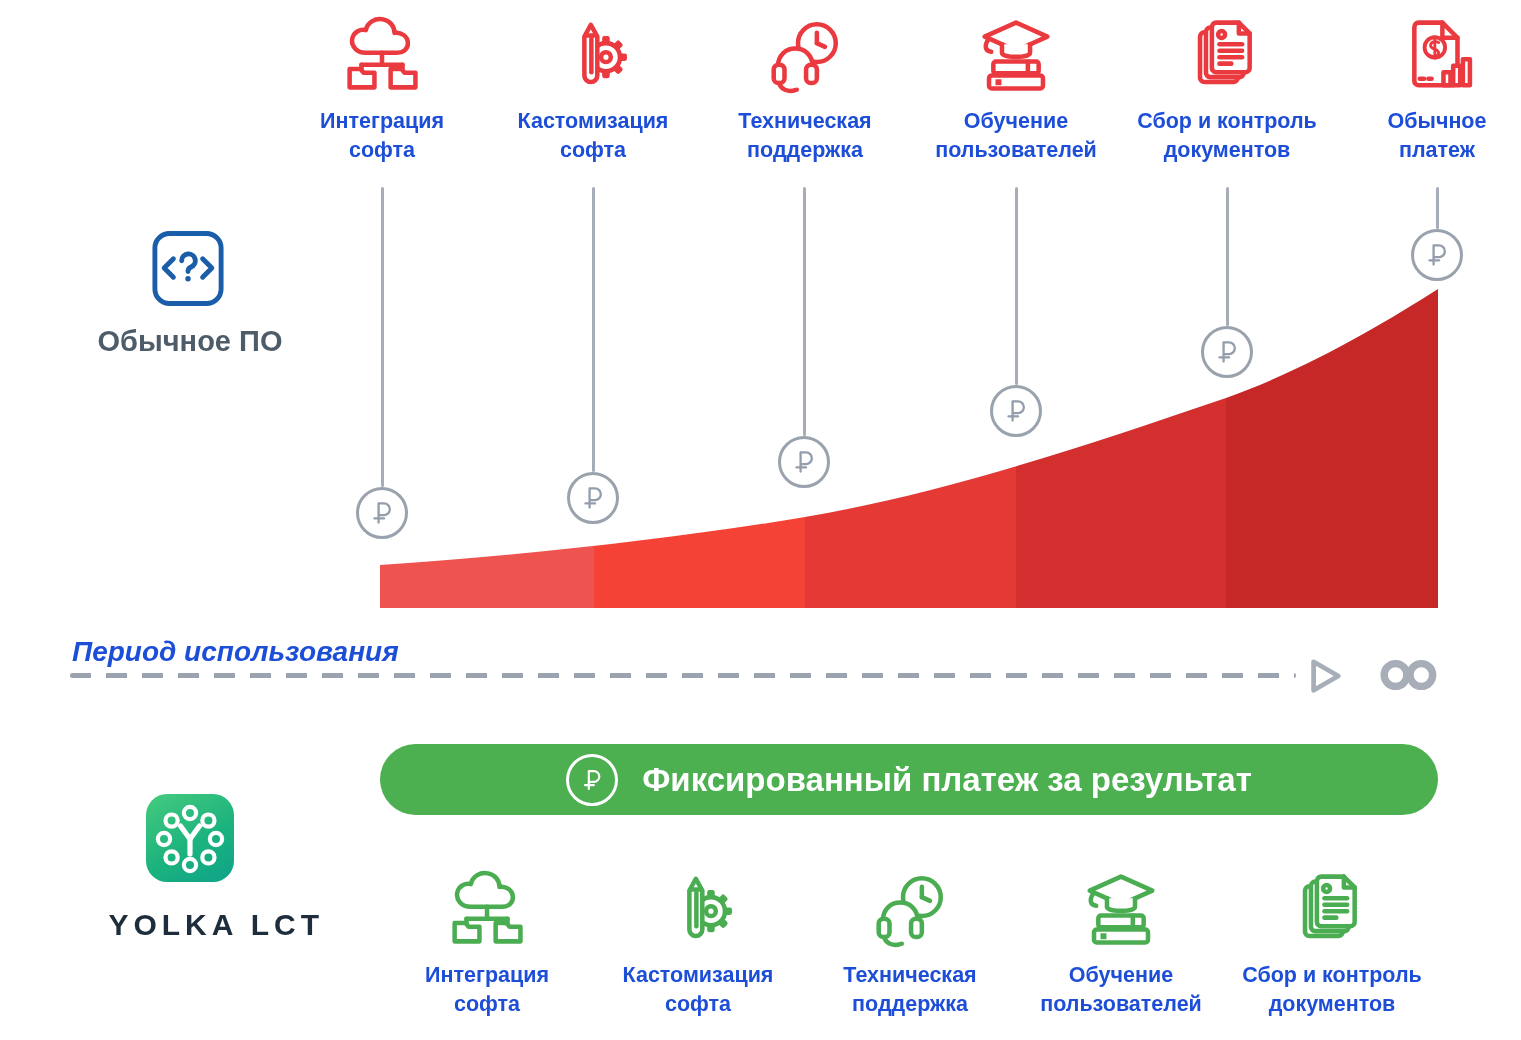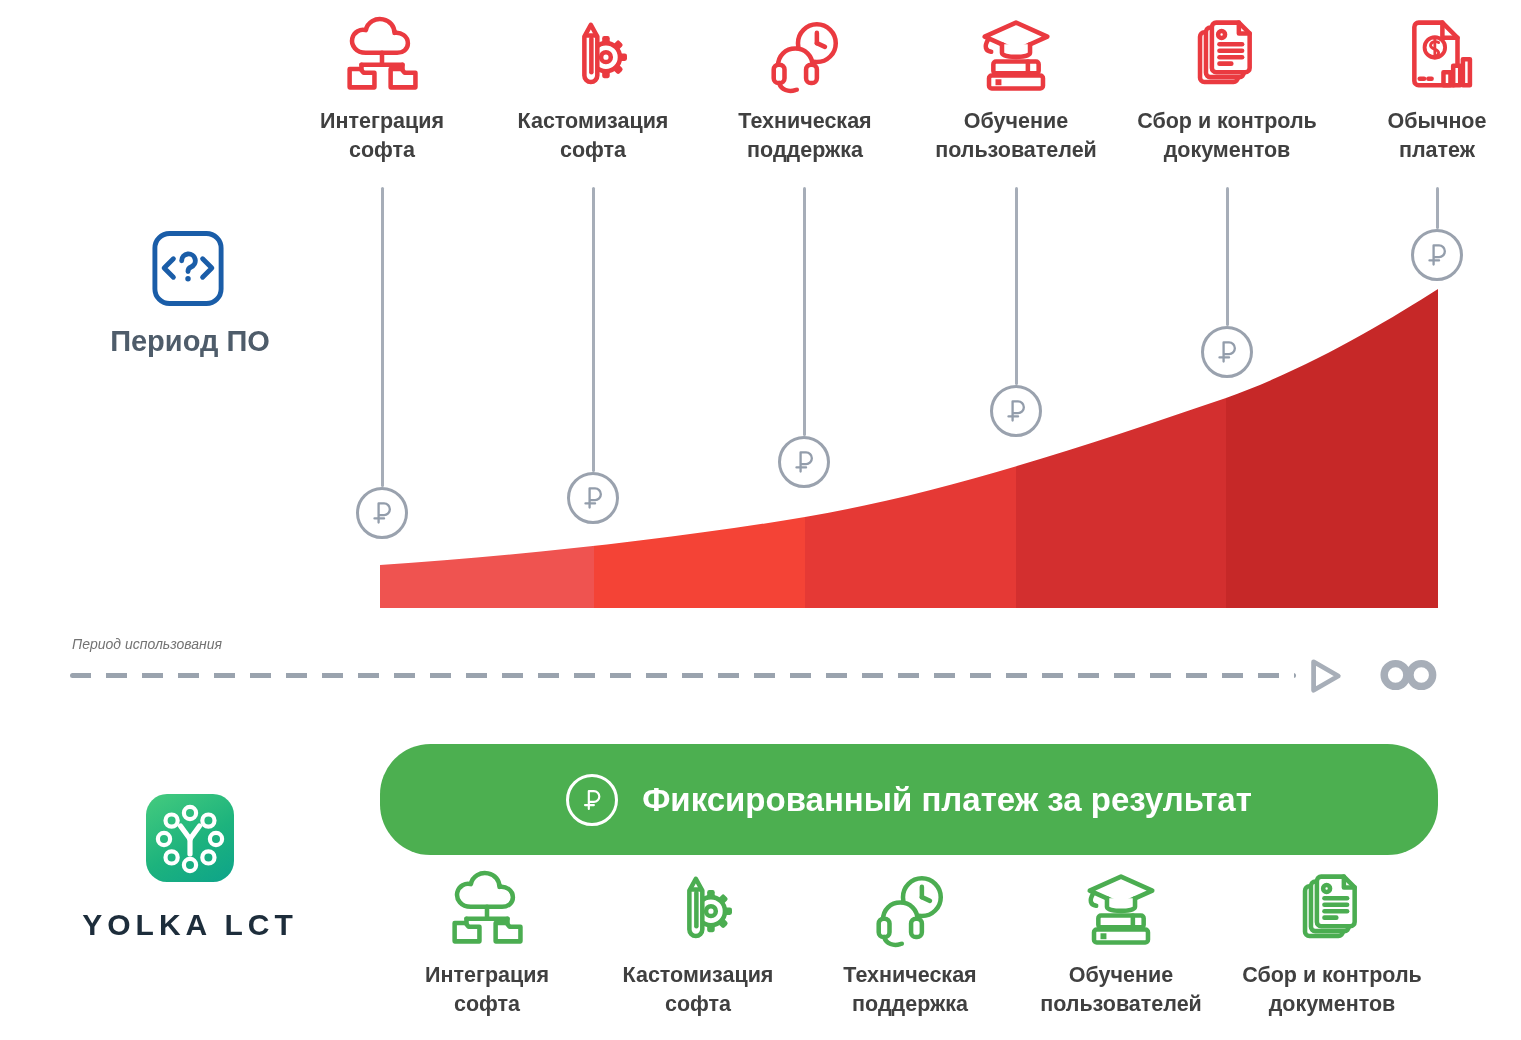--- a/index.html
+++ b/index.html
@@ -16,7 +16,7 @@
   .titem{position:absolute;top:14px;width:230px;display:flex;flex-direction:column;align-items:center;}
   .bitem{position:absolute;top:868px;width:250px;display:flex;flex-direction:column;align-items:center;}
   .titem .icon,.bitem .icon{width:82px;height:82px;}
-  .lbl{margin-top:11px;text-align:center;font-size:21.5px;font-weight:bold;color:#404040;line-height:1.34;}
+  .lbl{margin-top:11px;text-align:center;font-size:21.5px;font-weight:bold;color:#1d4ed8;line-height:1.34;}
 
   
   .vline{position:absolute;width:3px;background:#a6adb8;border-radius:2px;}

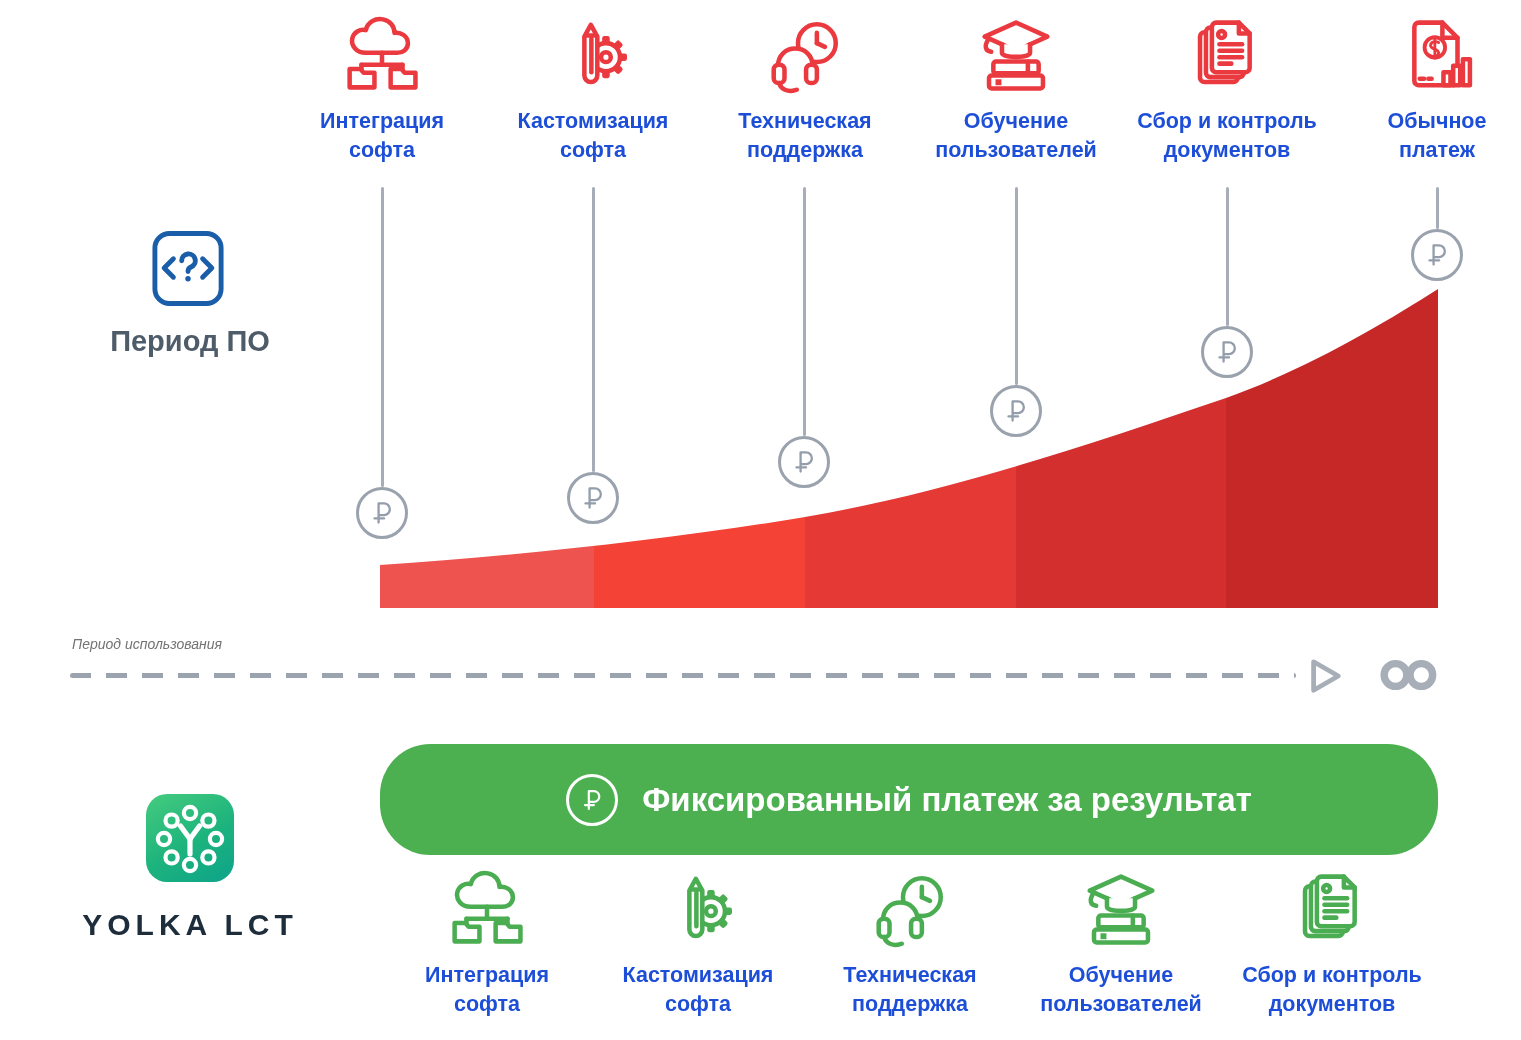--- a/index.html
+++ b/index.html
@@ -190,7 +190,7 @@
     <svg id="legacy-icon" class="icon blue">
         <use href="#i-code"></use>
       </svg>
-    <div id="legacy-label">Период ПО</div>
+    <div id="legacy-label">Обычное ПО</div>
   </div>
 
   <div class="titem" style="left:267px">

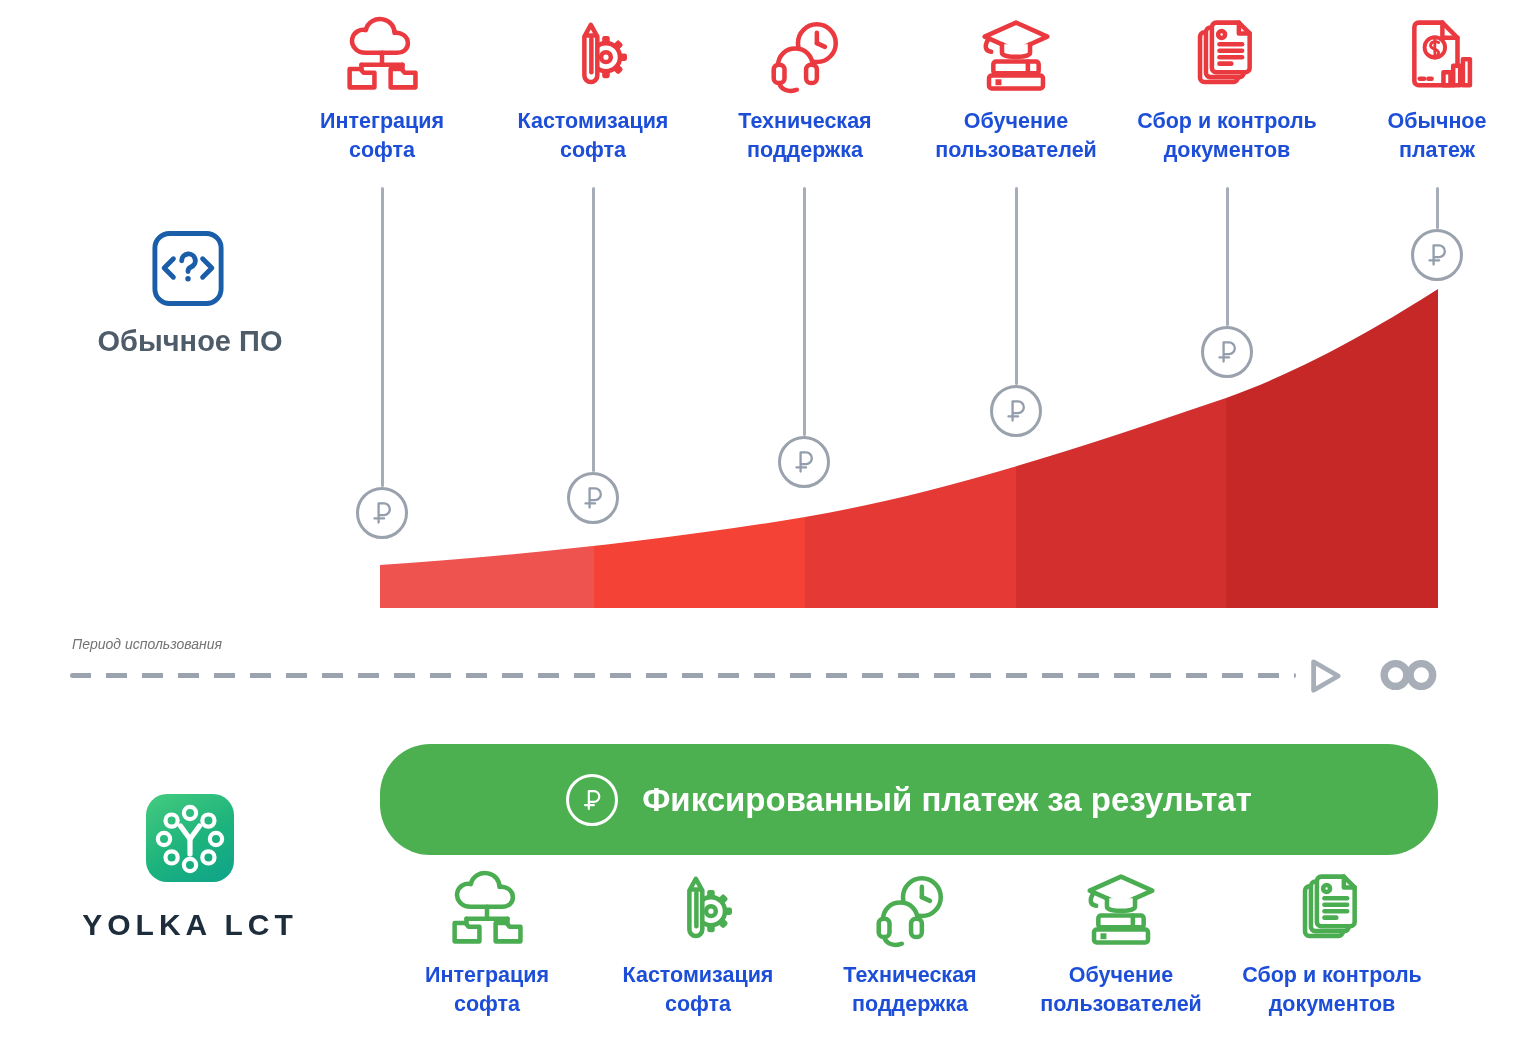--- a/index.html
+++ b/index.html
@@ -38,8 +38,8 @@
                font-weight:800;letter-spacing:5px;color:#1d2d3b;}
 
   
-  #period-label{position:absolute;left:72px;top:636px;font-size:14px;font-style:italic;
-                font-weight:400;color:#737373;}
+  #period-label{position:absolute;left:72px;top:636px;font-size:28px;font-style:italic;
+                font-weight:700;color:#1d4ed8;}
   #period-line{position:absolute;left:70px;top:673px;width:1226px;height:5px;
                background:repeating-linear-gradient(90deg,#9aa3ae 0 21px,transparent 21px 36px);
                border-radius:3px;}

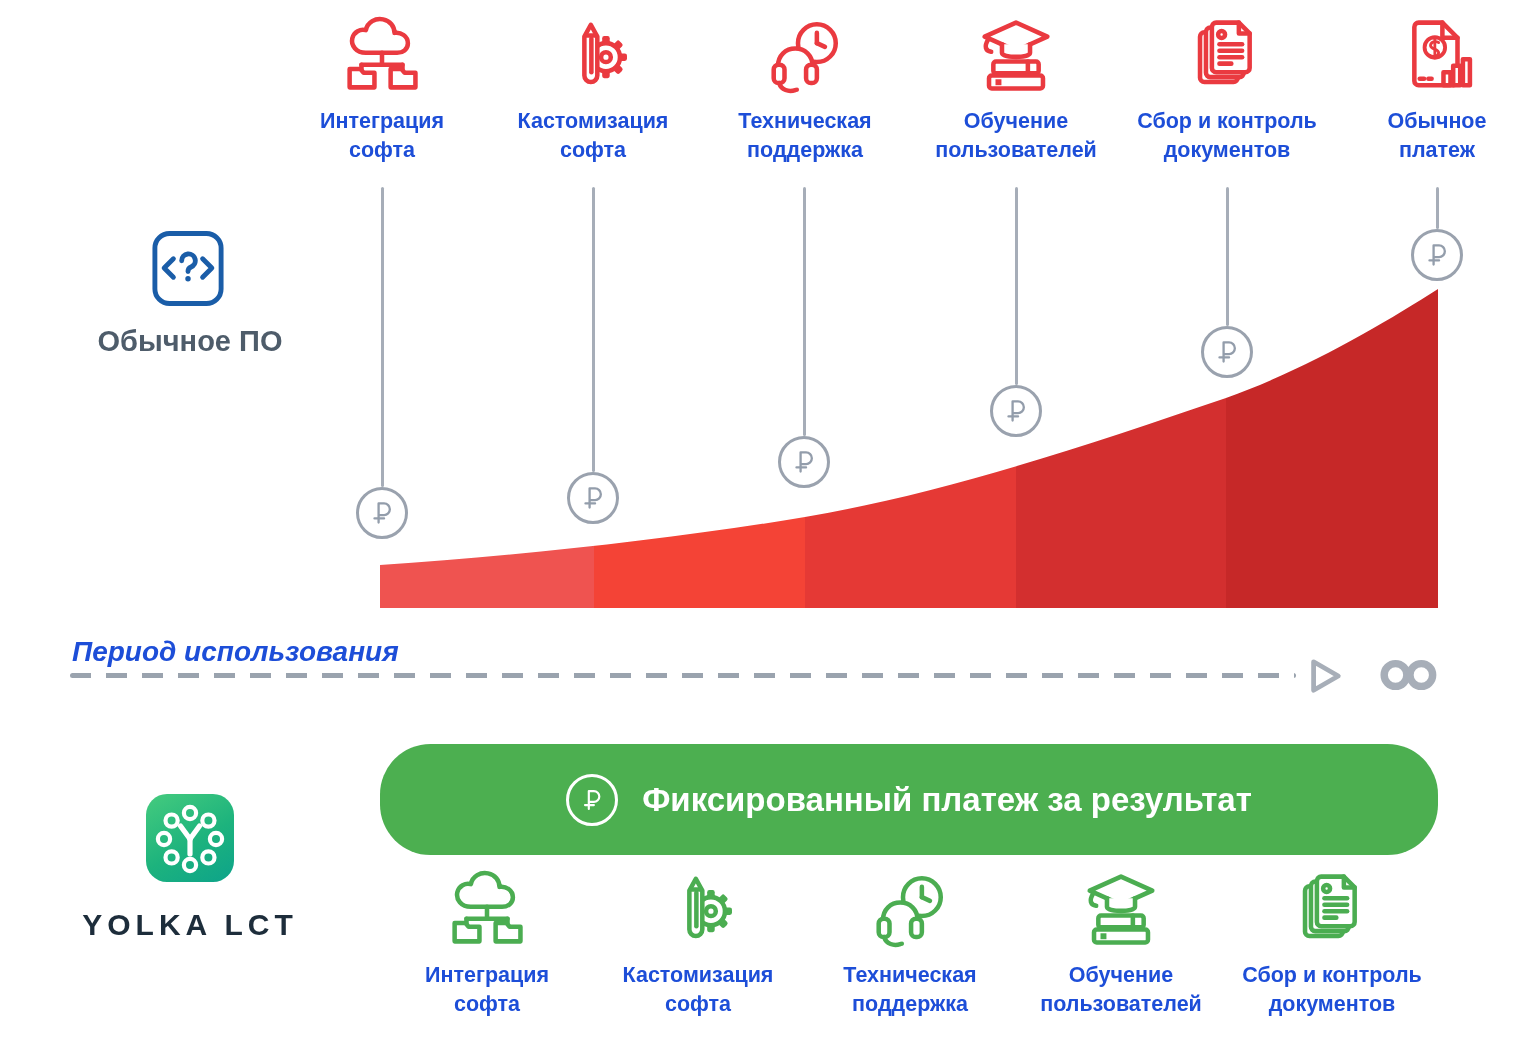--- a/index.html
+++ b/index.html
@@ -47,7 +47,7 @@
   #infinity{position:absolute;left:1378px;top:657px;width:66px;height:36px;color:#a7aeb8;}
 
   
-  #fixed-banner{position:absolute;left:380px;top:744px;width:1058px;height:111px;border-radius:50.5px;
+  #fixed-banner{position:absolute;left:380px;top:744px;width:1058px;height:71px;border-radius:50.5px;
                 background:#4caf50;display:flex;align-items:center;justify-content:center;gap:24px;}
   #fixed-banner .wcircle{width:52px;height:52px;border:3px solid #fff;border-radius:50%;
                 box-sizing:border-box;display:flex;align-items:center;justify-content:center;flex:0 0 auto;}

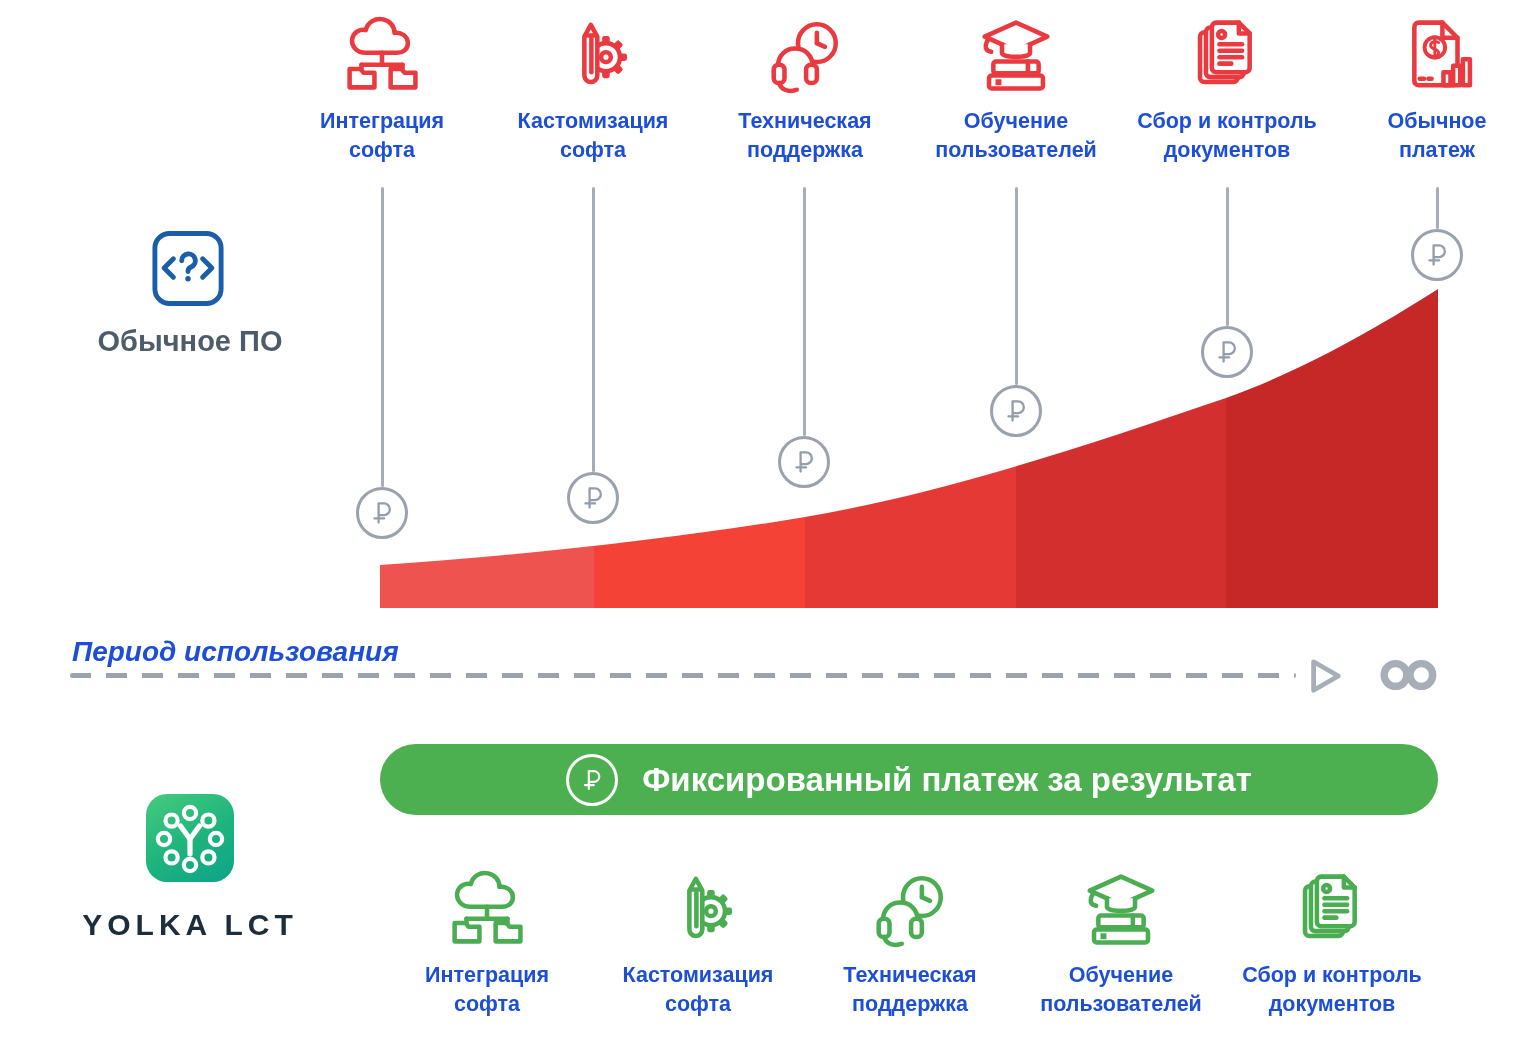--- a/index.html
+++ b/index.html
@@ -34,7 +34,7 @@
   #yolka-logo{position:absolute;left:146px;top:794px;width:88px;height:88px;border-radius:21px;
               background:linear-gradient(150deg,#45cb7e 0%,#1db37d 55%,#0da38a 100%);}
   #yolka-logo svg{width:88px;height:88px;}
-  #yolka-label{position:absolute;left:56px;top:908px;width:268px;text-align:center;font-size:30px;
+  #yolka-label{position:absolute;left:56px;top:908px;width:268px;text-align:right;font-size:30px;
                font-weight:800;letter-spacing:5px;color:#1d2d3b;}
 
   

